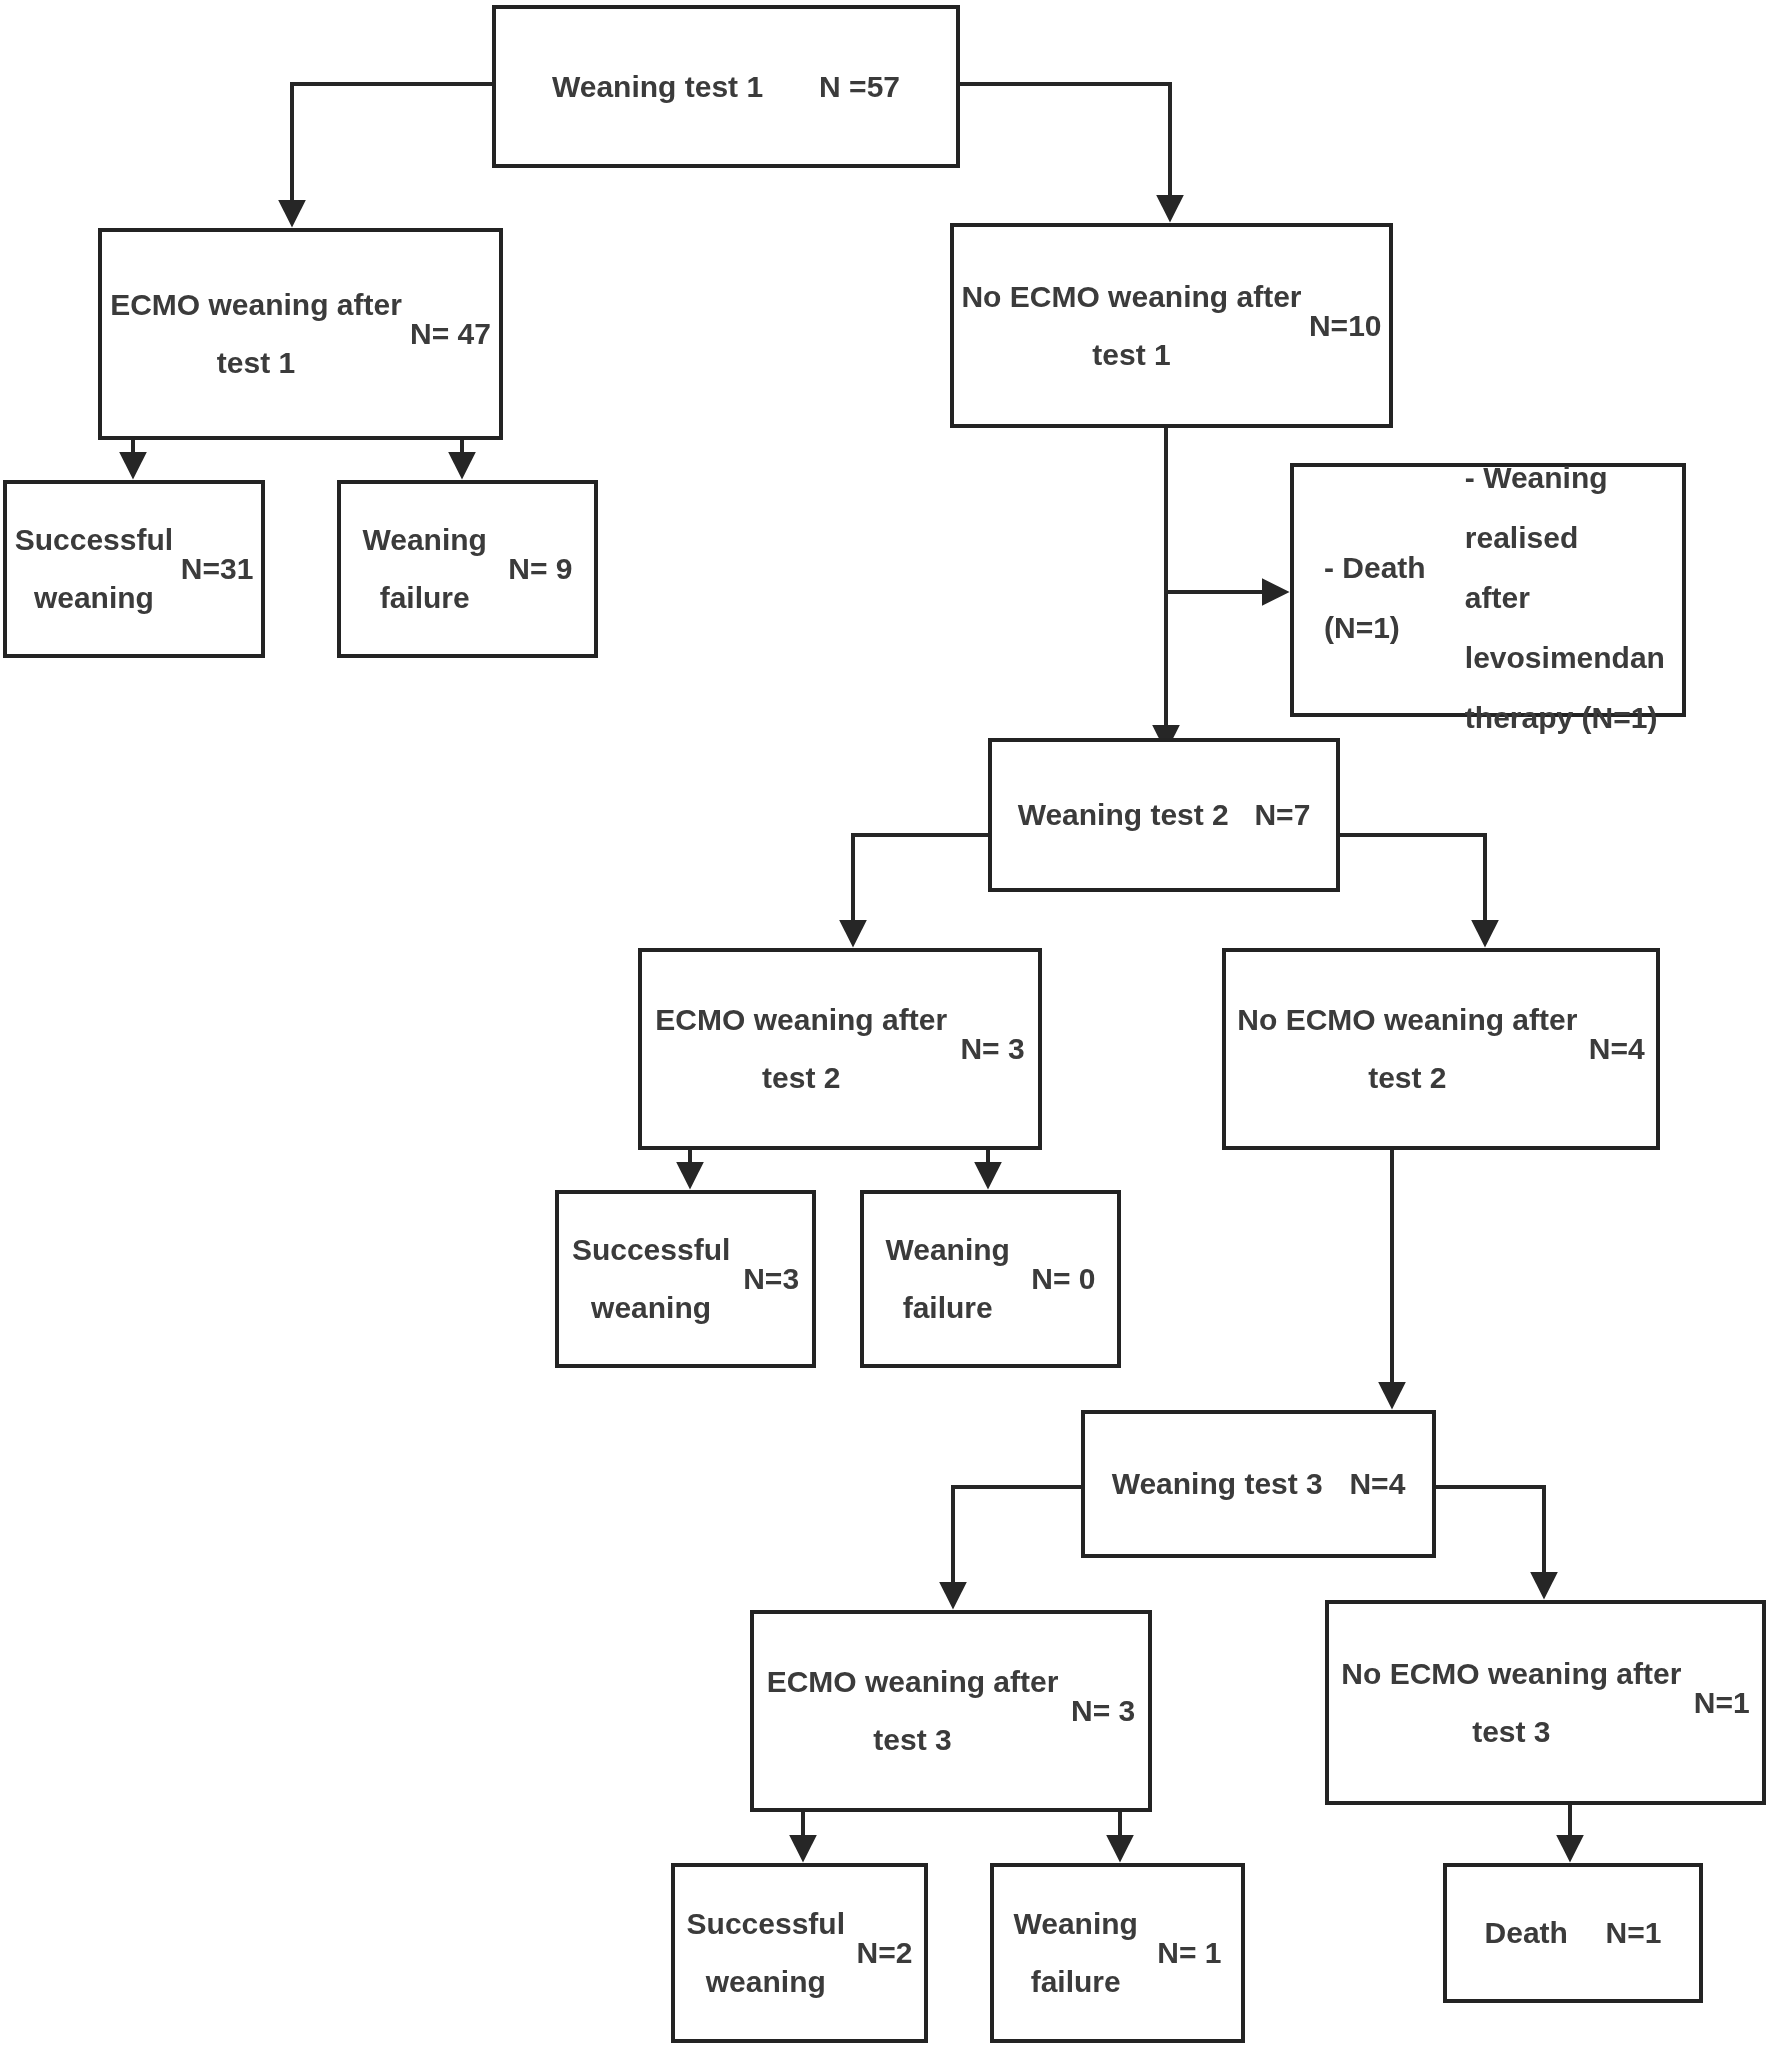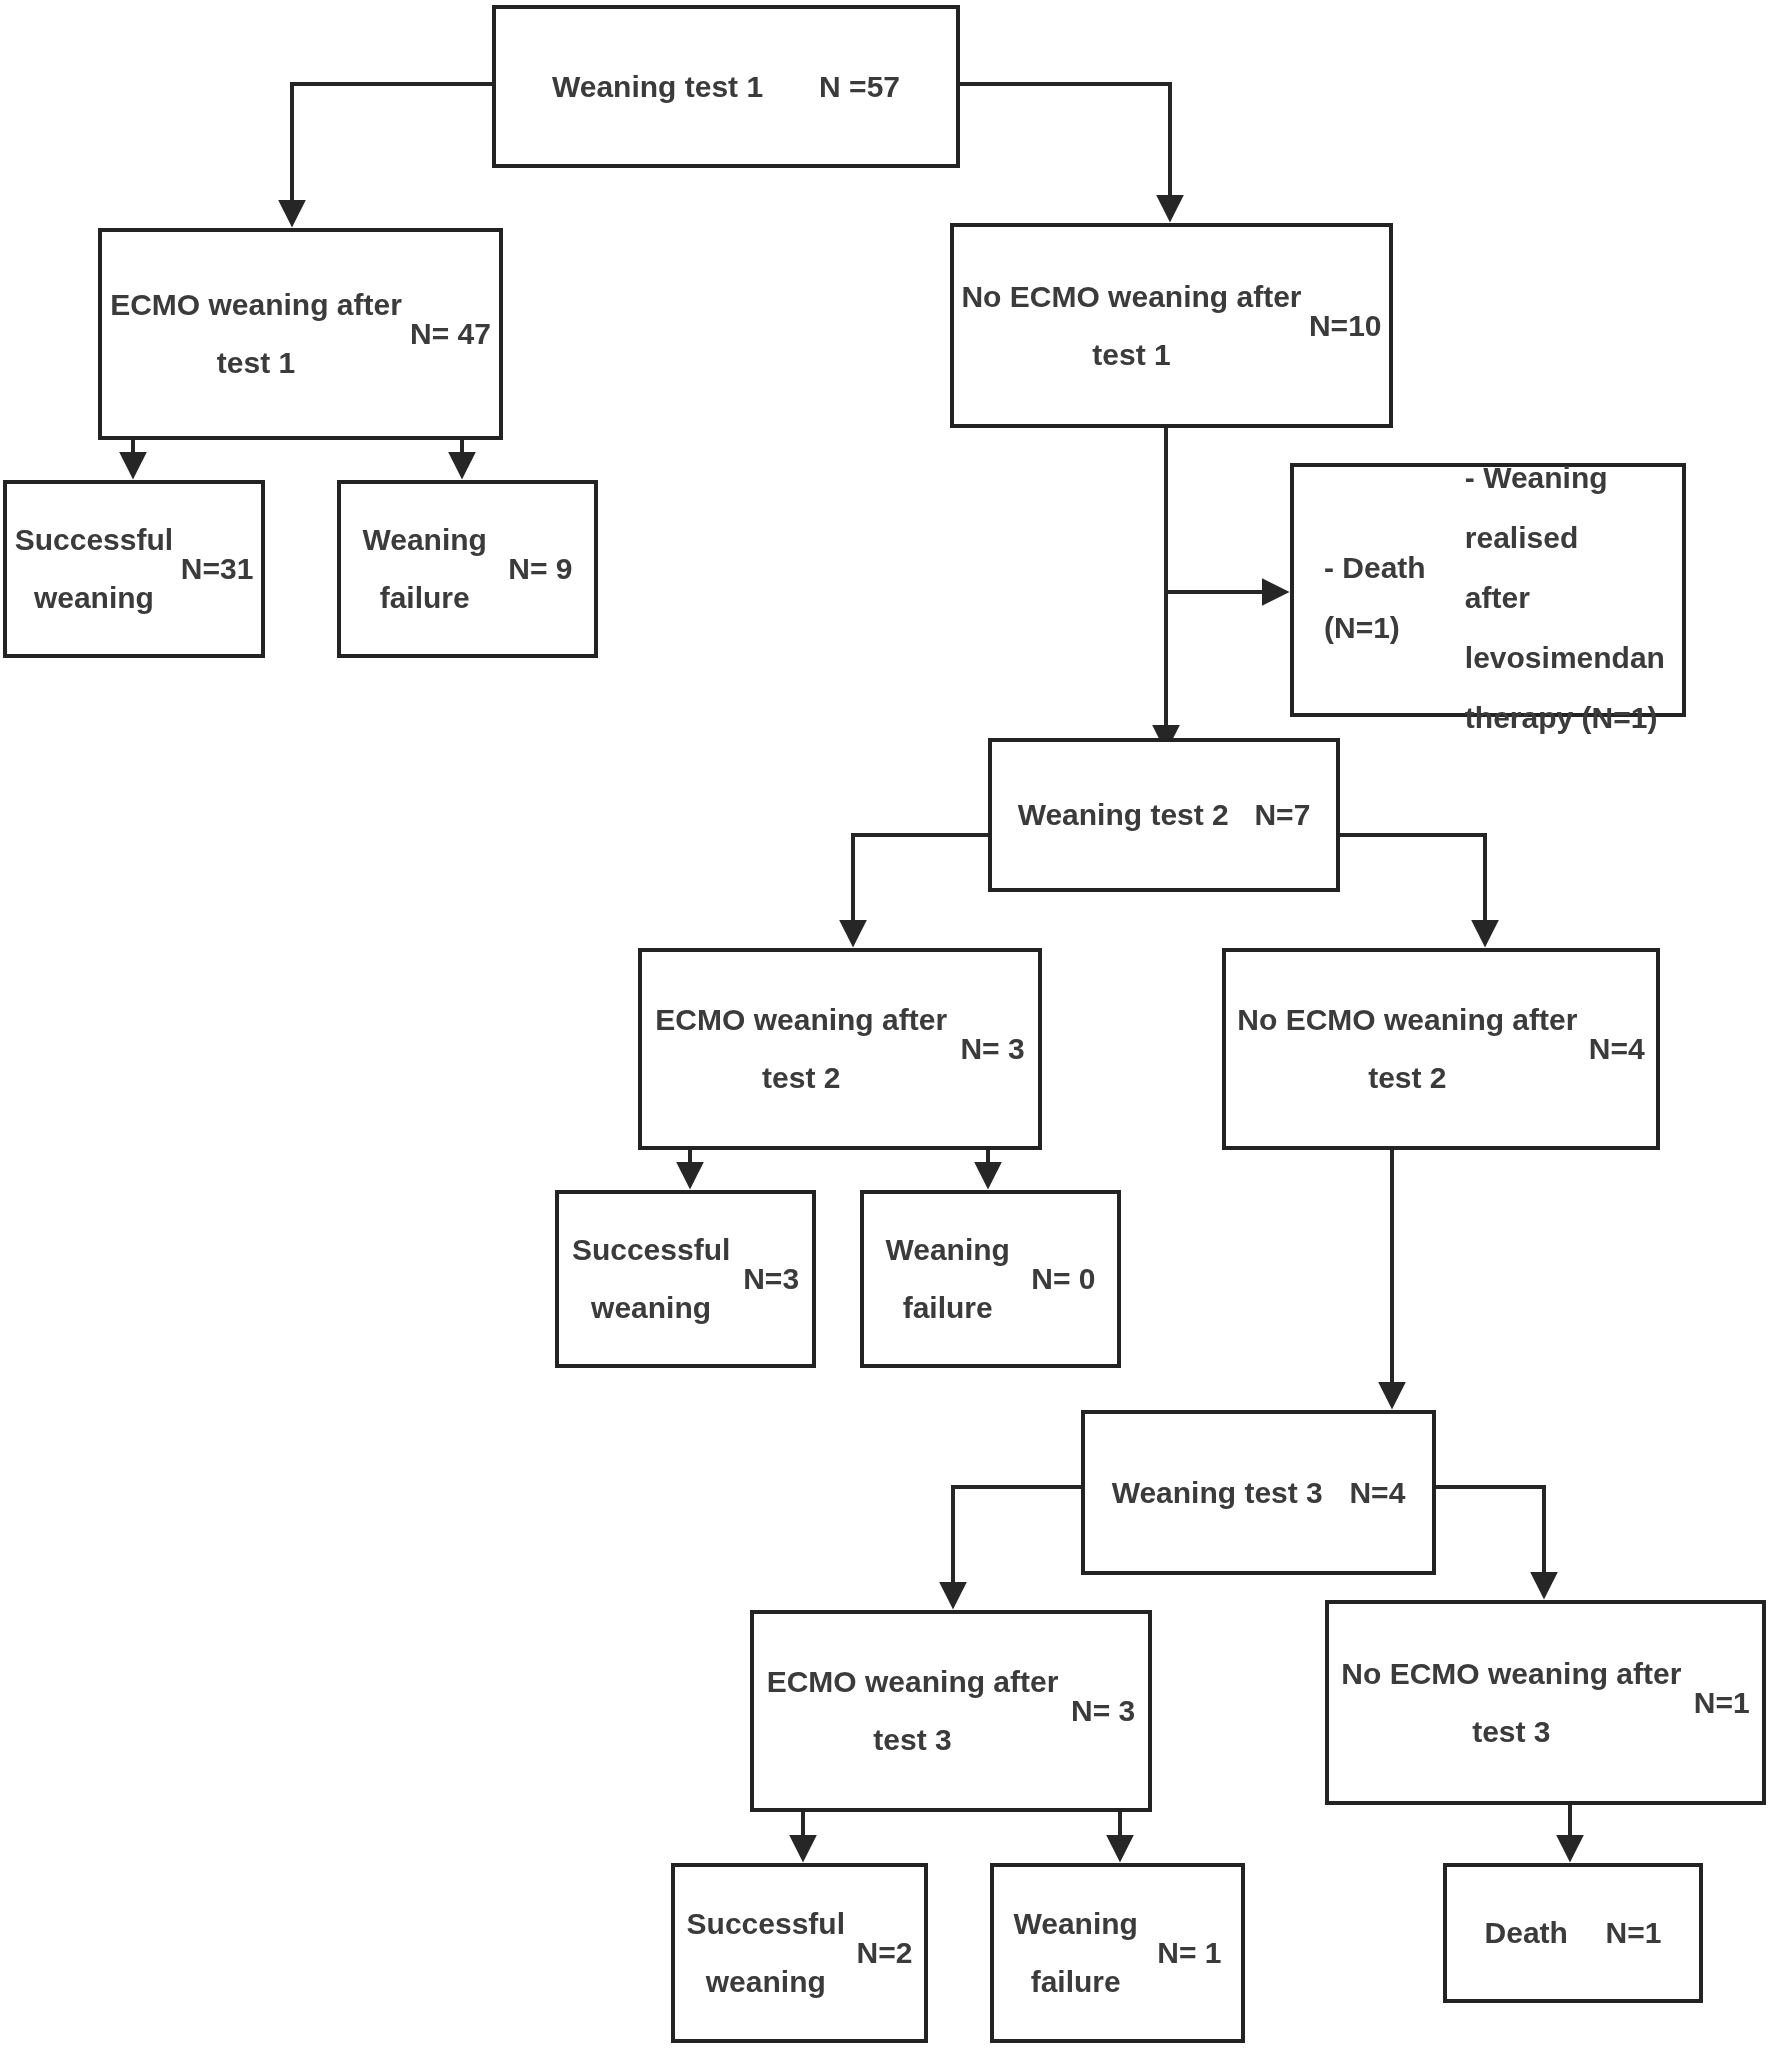--- a/index.html
+++ b/index.html
@@ -115,7 +115,7 @@
     <div class="count">N= 0</div>
   </div>
 
-  <div class="node" style="left:1081px;top:1410px;width:355px;height:165px;">
+  <div class="node" style="left:1081px;top:1410px;width:355px;height:148px;">
     <div class="label">Weaning test 3</div>
     <div class="count">N=4</div>
   </div>

